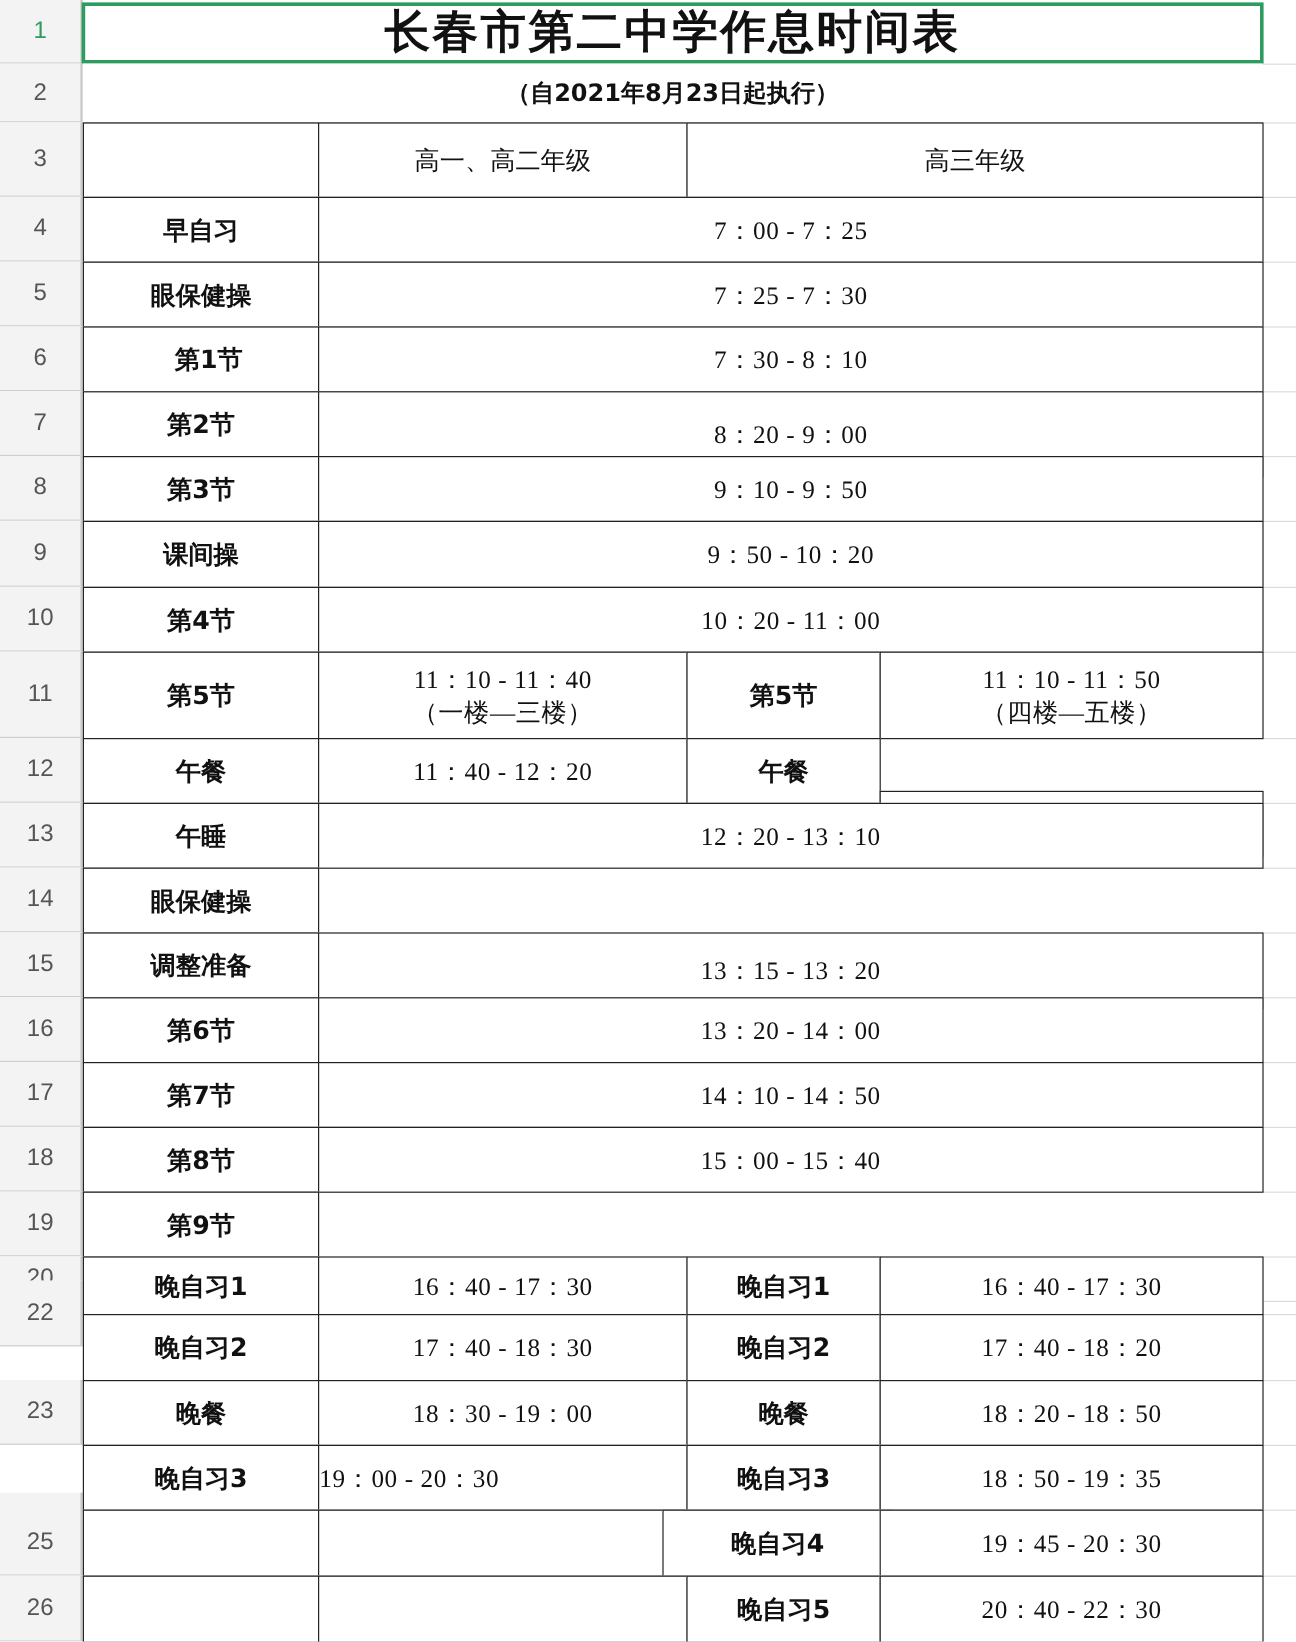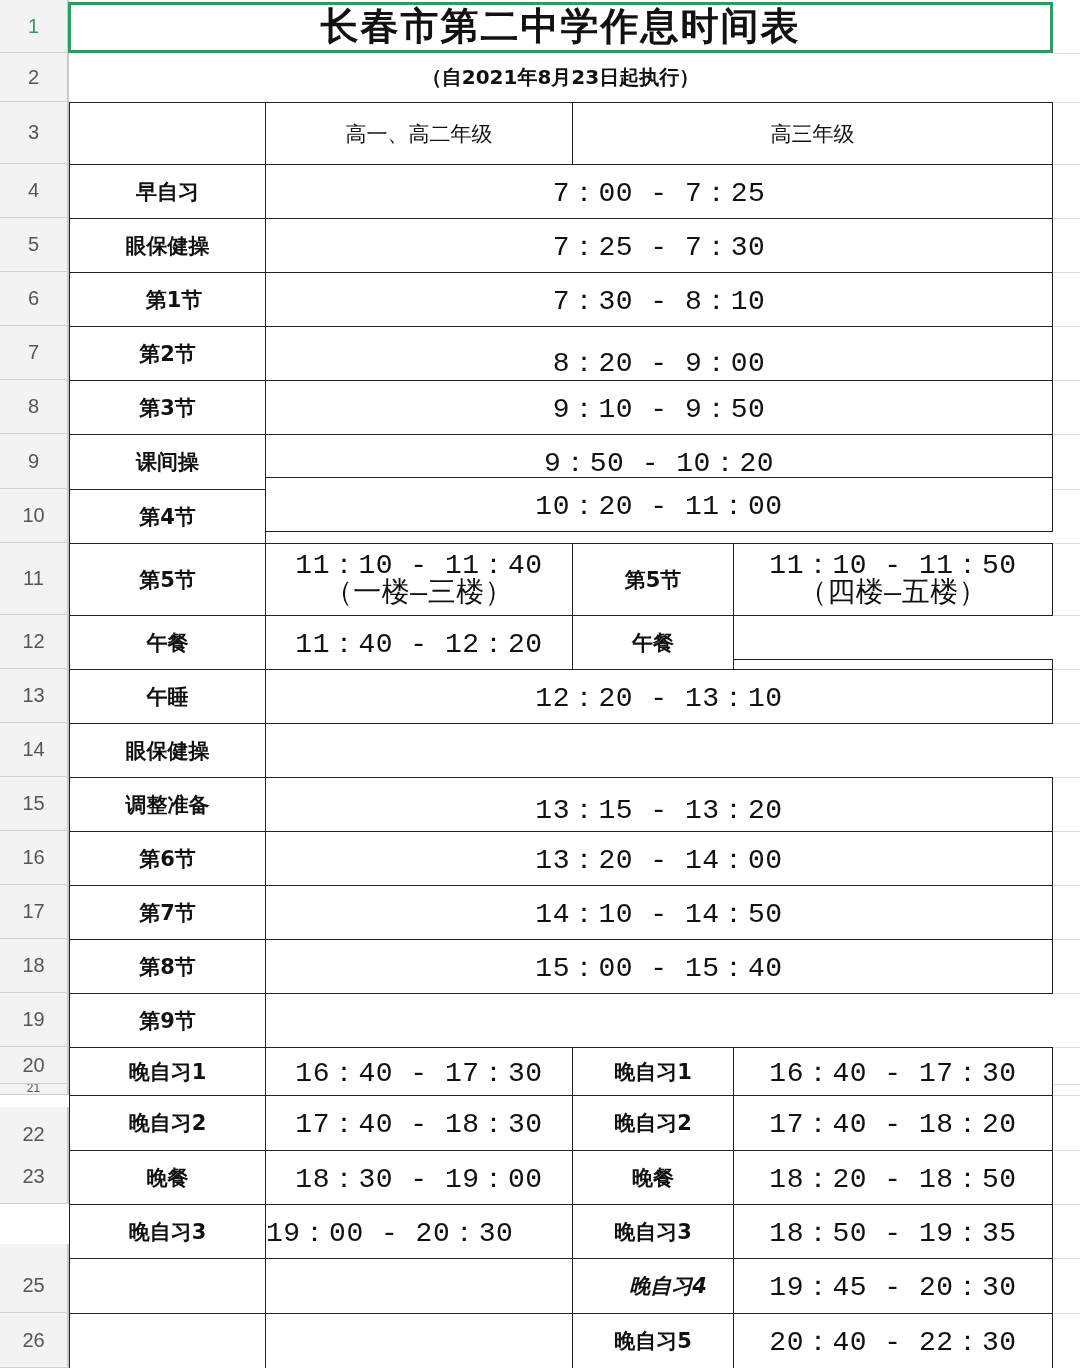--- a/index.html
+++ b/index.html
@@ -17,7 +17,7 @@
   .grid-line-h { position:absolute; height:1px; background:#dcdcdc; }
   .b { border:1px solid #222; }
   .label { font-weight:bold; font-size:21px; }
-  .time { font-size:28px; letter-spacing:0.5px; font-family:Liberation Mono, monospace; }
+  .time { font-size:21px; letter-spacing:0.5px; font-family:Liberation Serif, serif; }
   .title { font-size:38px; font-weight:bold; letter-spacing:2px; }
   .subtitle { font-size:20px; font-weight:bold; }
   .hdr { font-size:21px; }

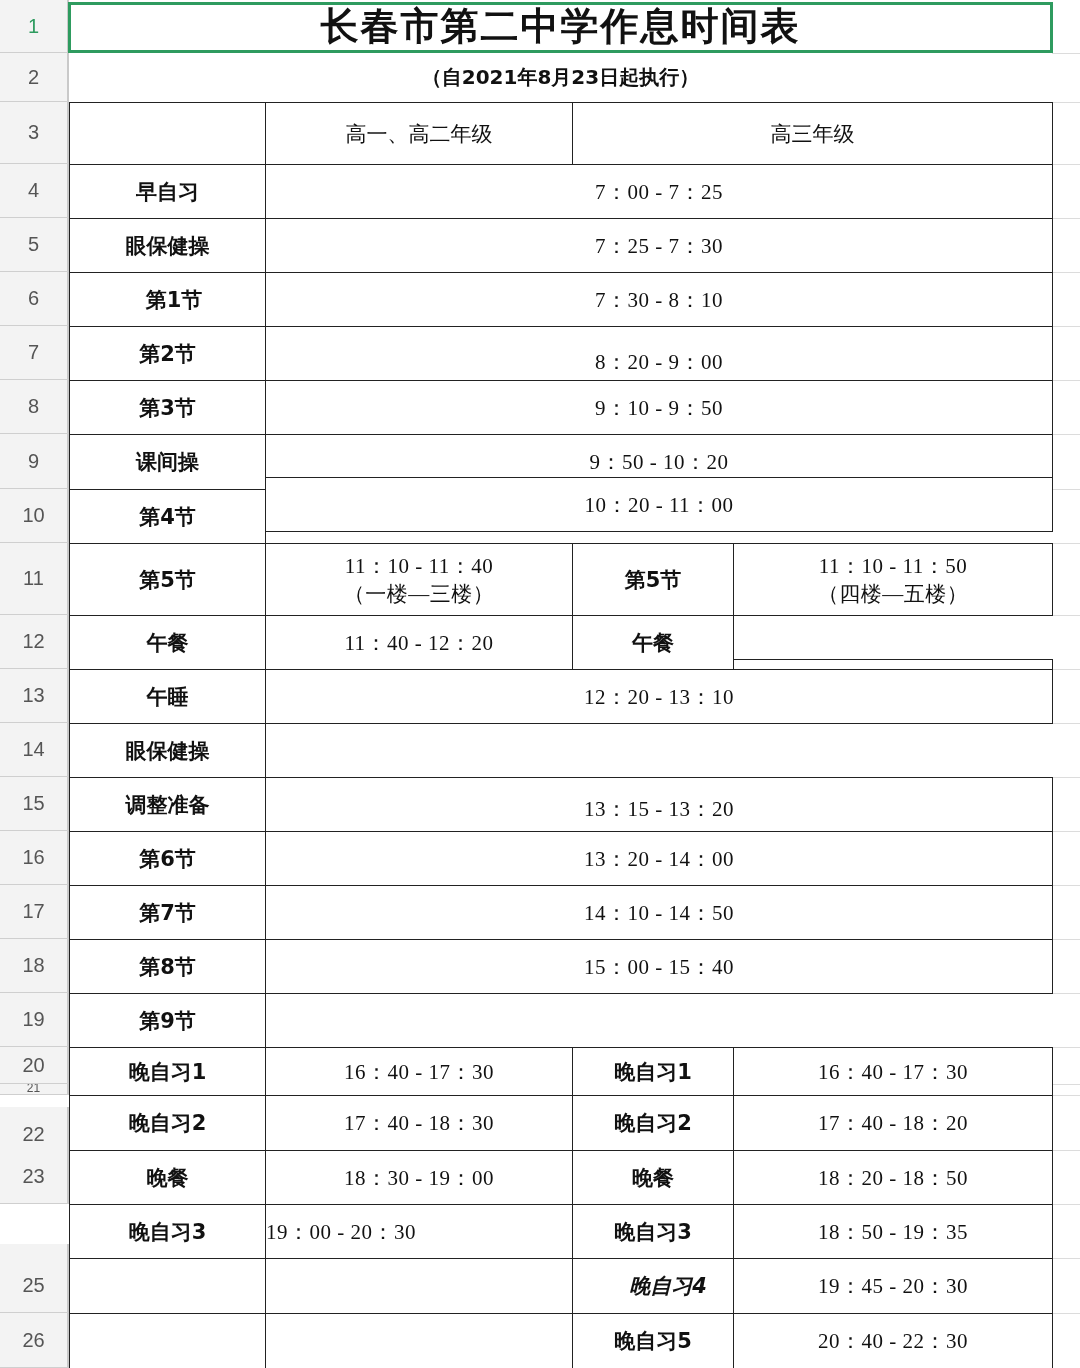--- a/index.html
+++ b/index.html
@@ -115,7 +115,7 @@
   <div class="cell b time" style="left:265px;top:434px;width:788px;height:56px;">9：50 - 10：20</div>
 
   <div class="cell b label" style="left:69px;top:489px;width:197px;height:55px;">第4节</div>
-  <div class="cell b time" style="left:265px;top:477px;width:788px;height:55px;">10：20 - 11：00</div>
+  <div class="cell b time" style="left:265px;top:489px;width:788px;height:55px;">10：20 - 11：00</div>
 
   <div class="cell b label" style="left:69px;top:543px;width:197px;height:73px;">第5节</div>
   <div class="cell b time twoline" style="left:265px;top:543px;width:308px;height:73px;">

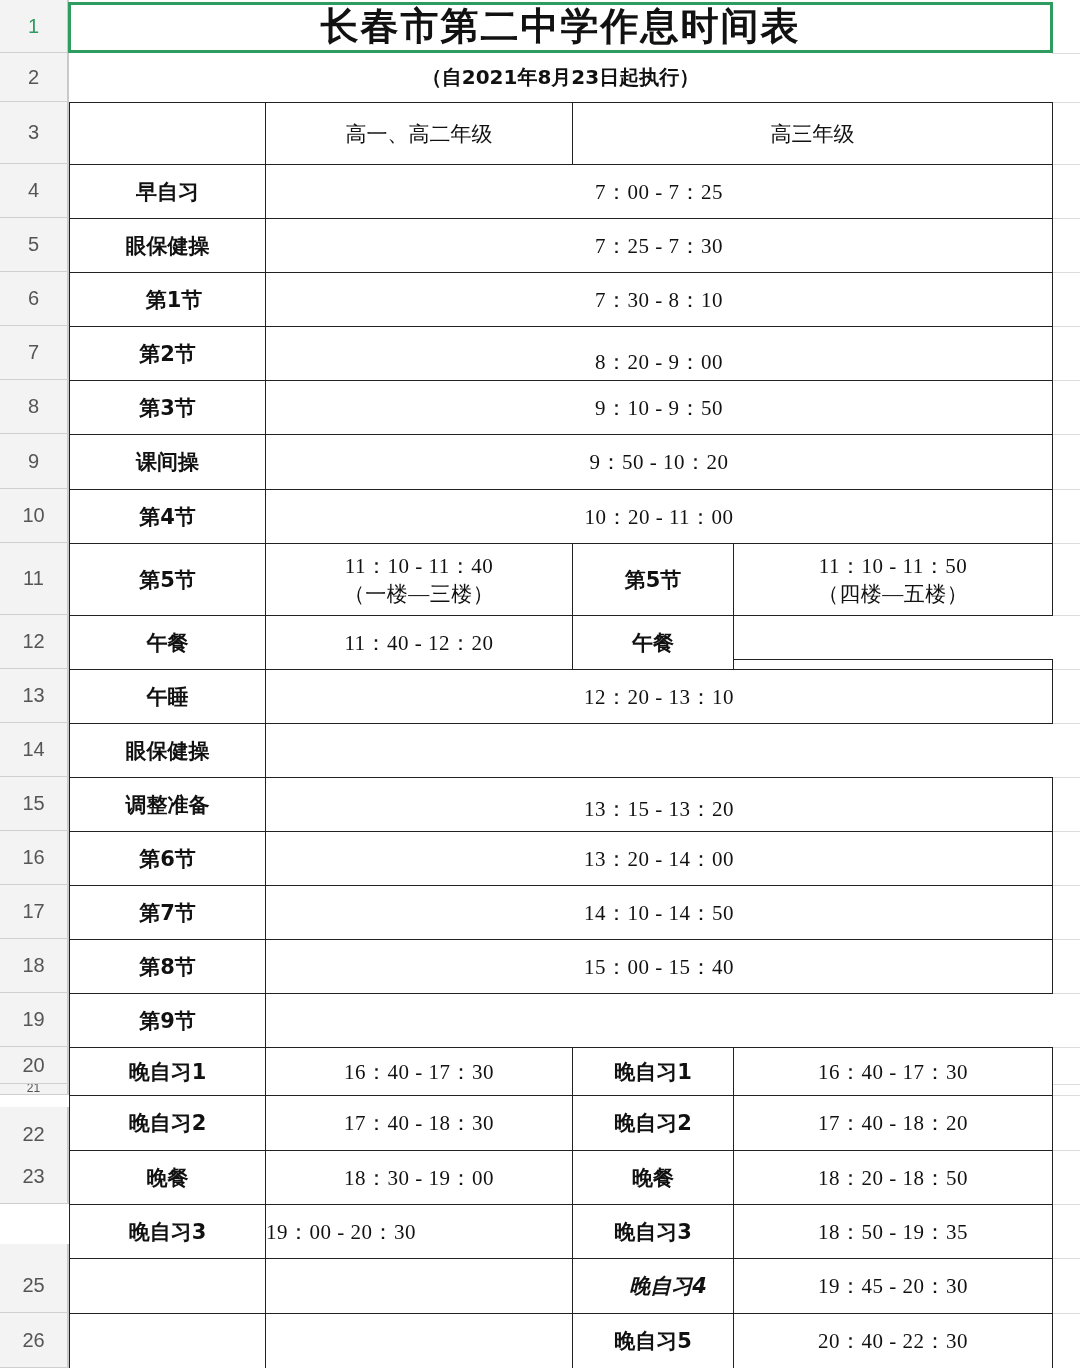--- a/index.html
+++ b/index.html
@@ -81,7 +81,7 @@
   <div class="rowhdr" style="top:993px;height:54px;">19</div>
   <div class="rowhdr" style="top:1047px;height:37px;">20</div>
   <div class="rowhdr" style="top:1084px;height:11px;font-size:12px;overflow:hidden;align-items:flex-start;line-height:8px;">21</div>
-  <div class="rowhdr" style="top:1107px;height:55px;">22</div>
+  <div class="rowhdr" style="top:1067px;height:55px;">22</div>
   <div class="rowhdr" style="top:1150px;height:54px;">23</div>
   <div class="rowhdr" style="top:1244px;height:54px;">24</div>
   <div class="rowhdr" style="top:1258px;height:55px;">25</div>

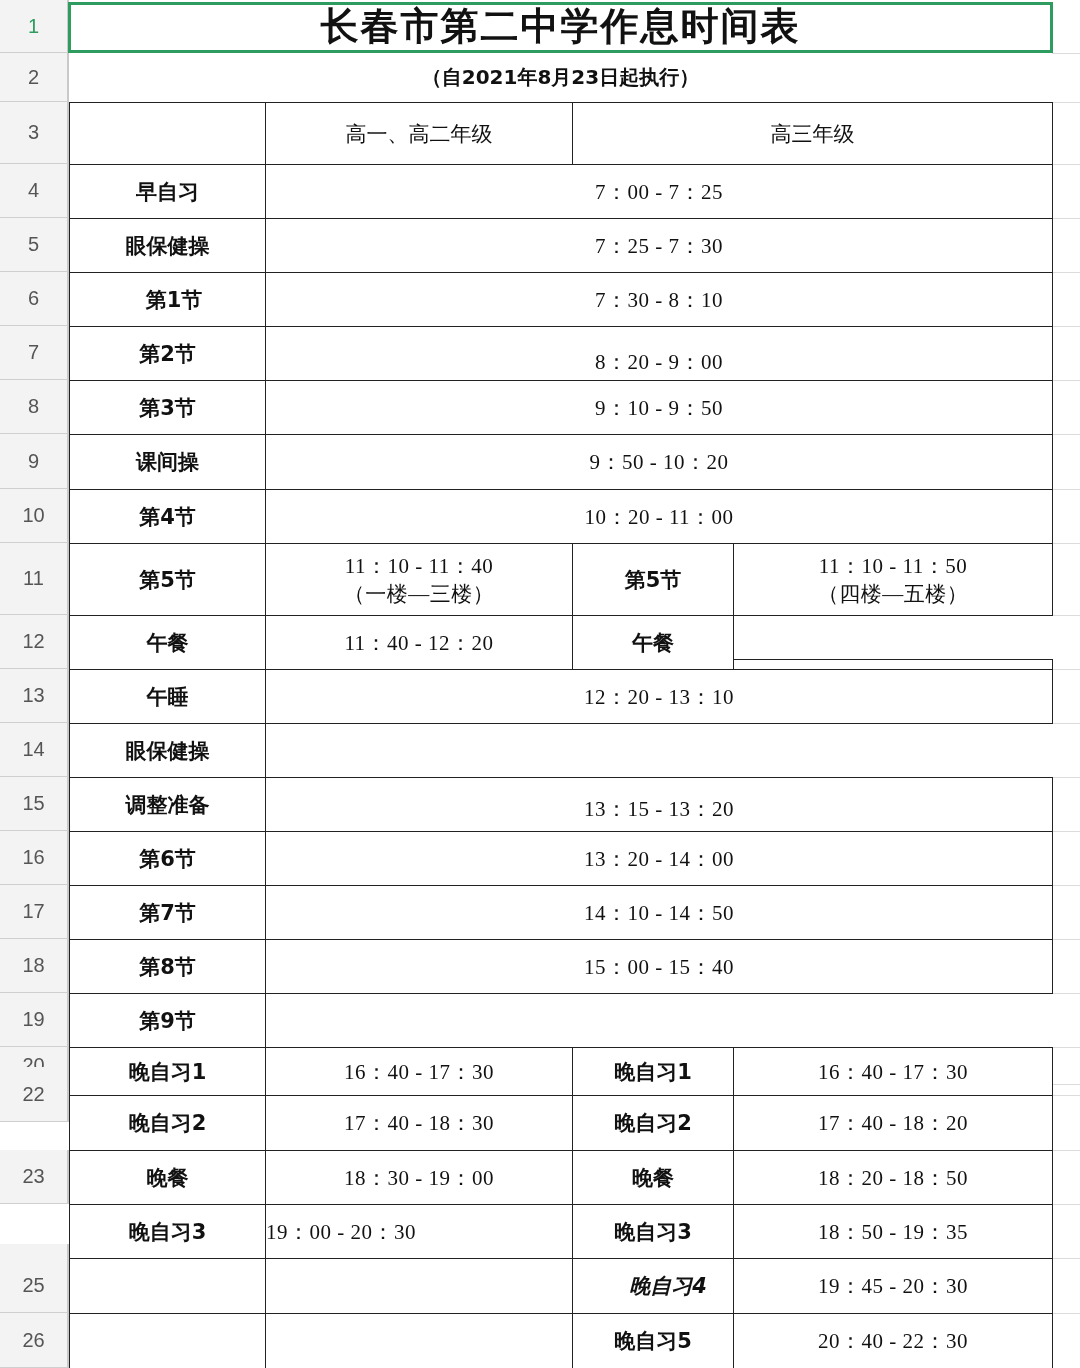--- a/index.html
+++ b/index.html
@@ -174,7 +174,7 @@
 
   <div class="cell b label" style="left:69px;top:1258px;width:197px;height:56px;"></div>
   <div class="cell b time" style="left:265px;top:1258px;width:308px;height:56px;"></div>
-  <div class="cell b label" style="left:572px;top:1258px;width:192px;height:56px;font-style:italic;">晚自习4</div>
+  <div class="cell b label" style="left:552px;top:1258px;width:192px;height:56px;">晚自习4</div>
   <div class="cell b time" style="left:733px;top:1258px;width:320px;height:56px;">19：45 - 20：30</div>
 
   <div class="cell b label" style="left:69px;top:1313px;width:197px;height:56px;"></div>

